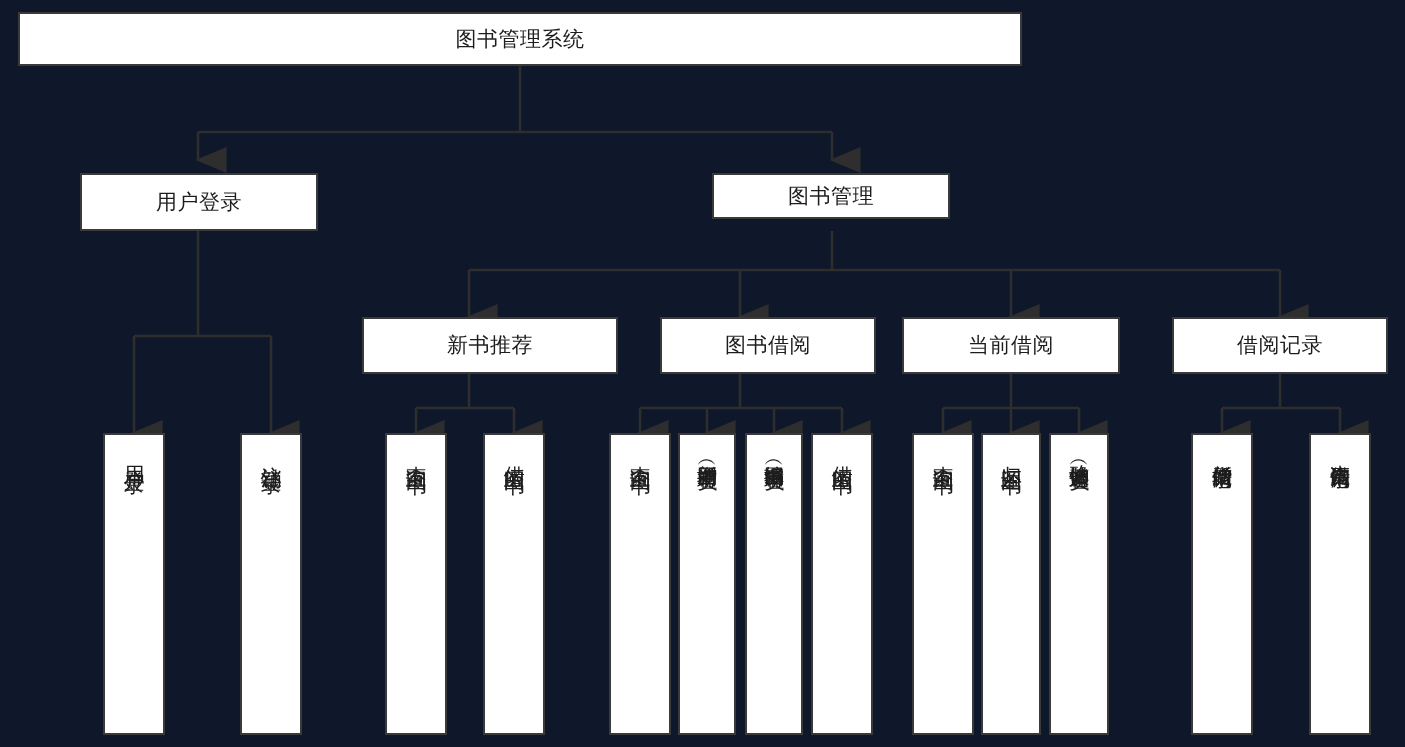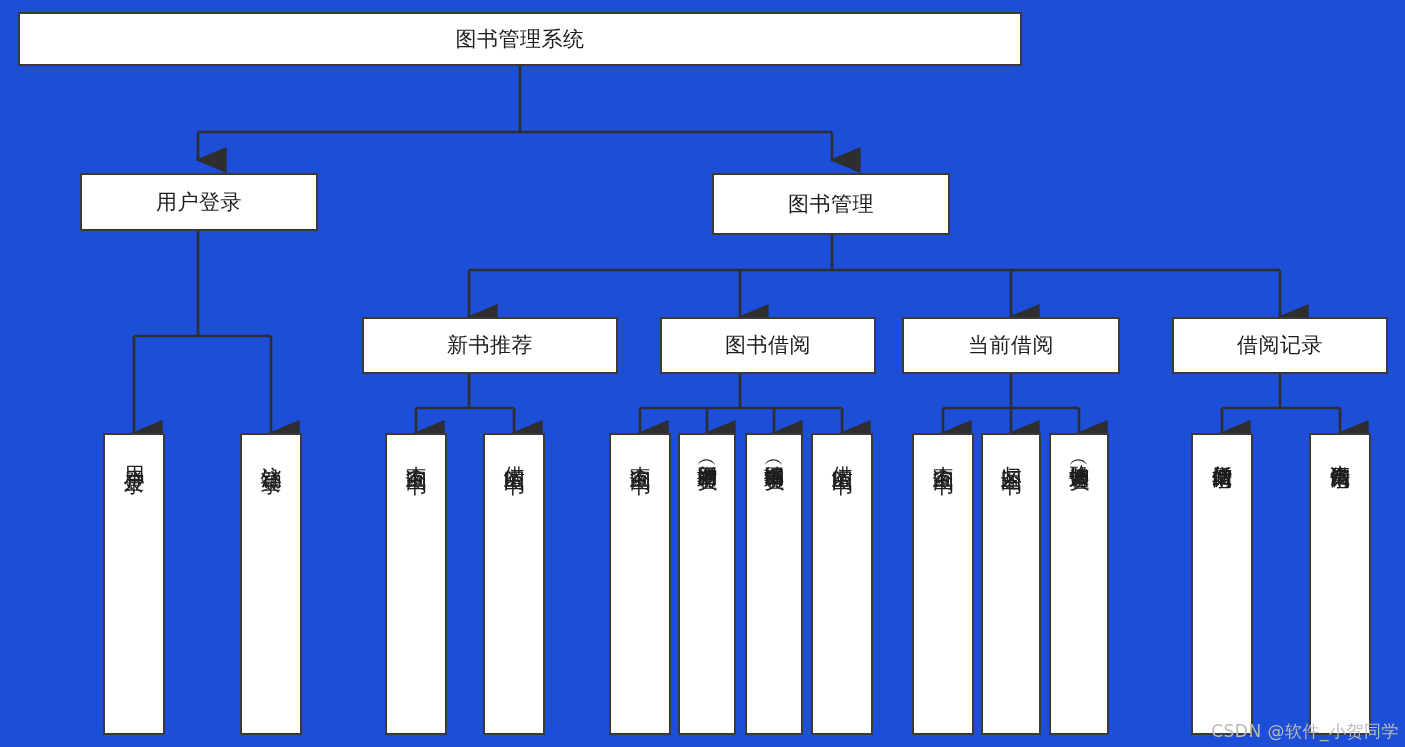--- a/index.html
+++ b/index.html
@@ -15,7 +15,7 @@
     position: relative;
     width: 1405px;
     height: 747px;
-    background: #1d4ed8;
+    background: #0f172a;
     overflow: hidden;
   }
   svg.wires {

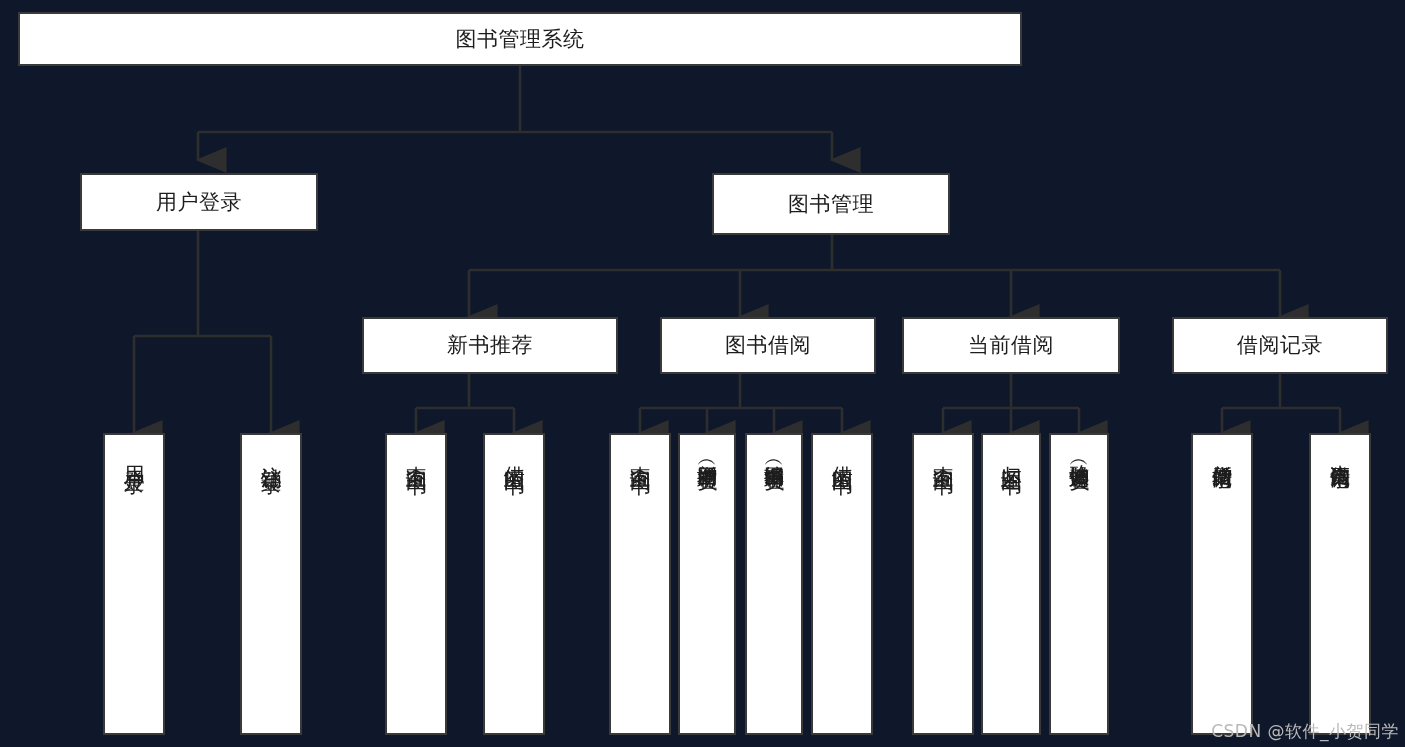--- a/index.html
+++ b/index.html
@@ -133,7 +133,7 @@
   <div class="node h" style="left:80px; top:173px; width:238px; height:58px;">
     <span class="lbl">用户登录</span>
   </div>
-  <div class="node h" style="left:712px; top:173px; width:238px; height:62px;">
+  <div class="node h" style="left:712px; top:173px; width:238px; height:46px;">
     <span class="lbl">图书管理</span>
   </div>
 

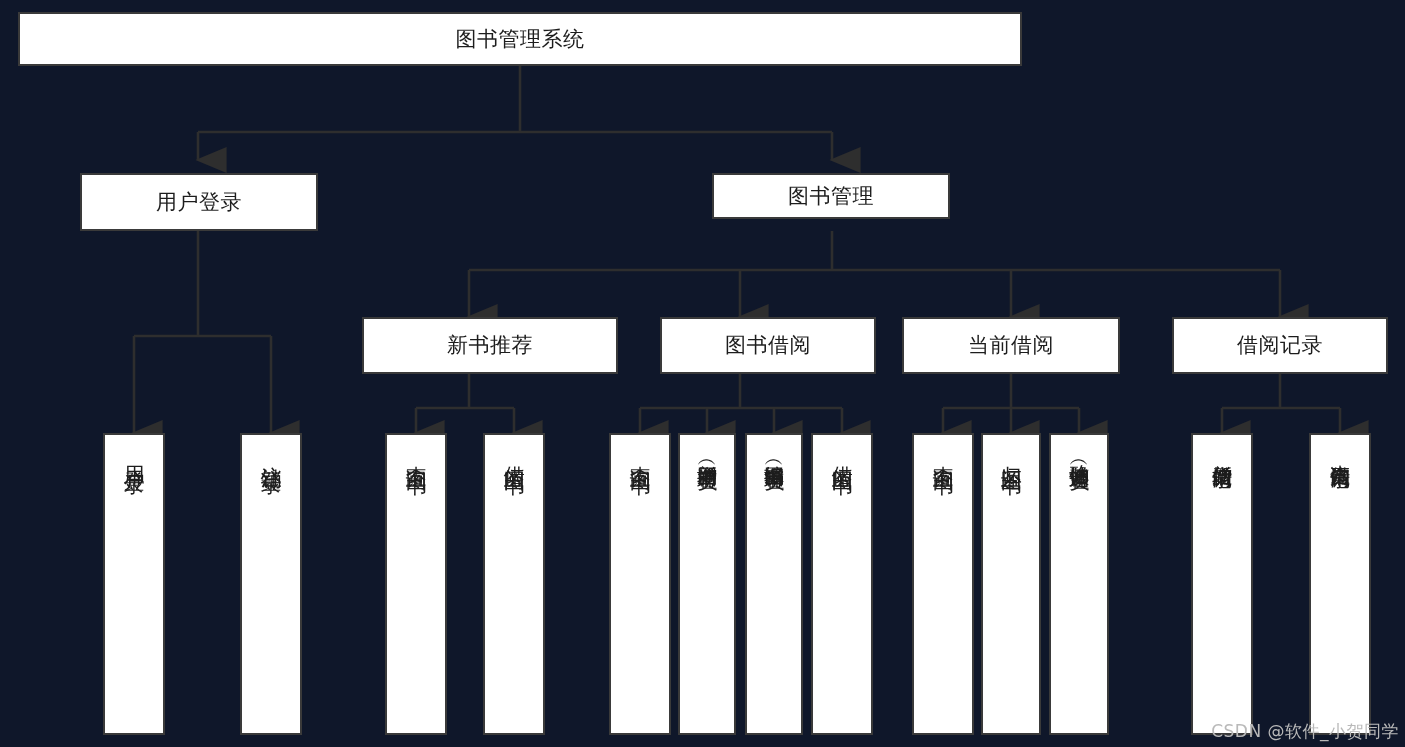--- a/index.html
+++ b/index.html
@@ -194,7 +194,6 @@
     <span class="lbl">查询借阅记录</span>
   </div>
 
-  <div class="watermark">CSDN @软件_小贺同学</div>
 
 </div>
 

